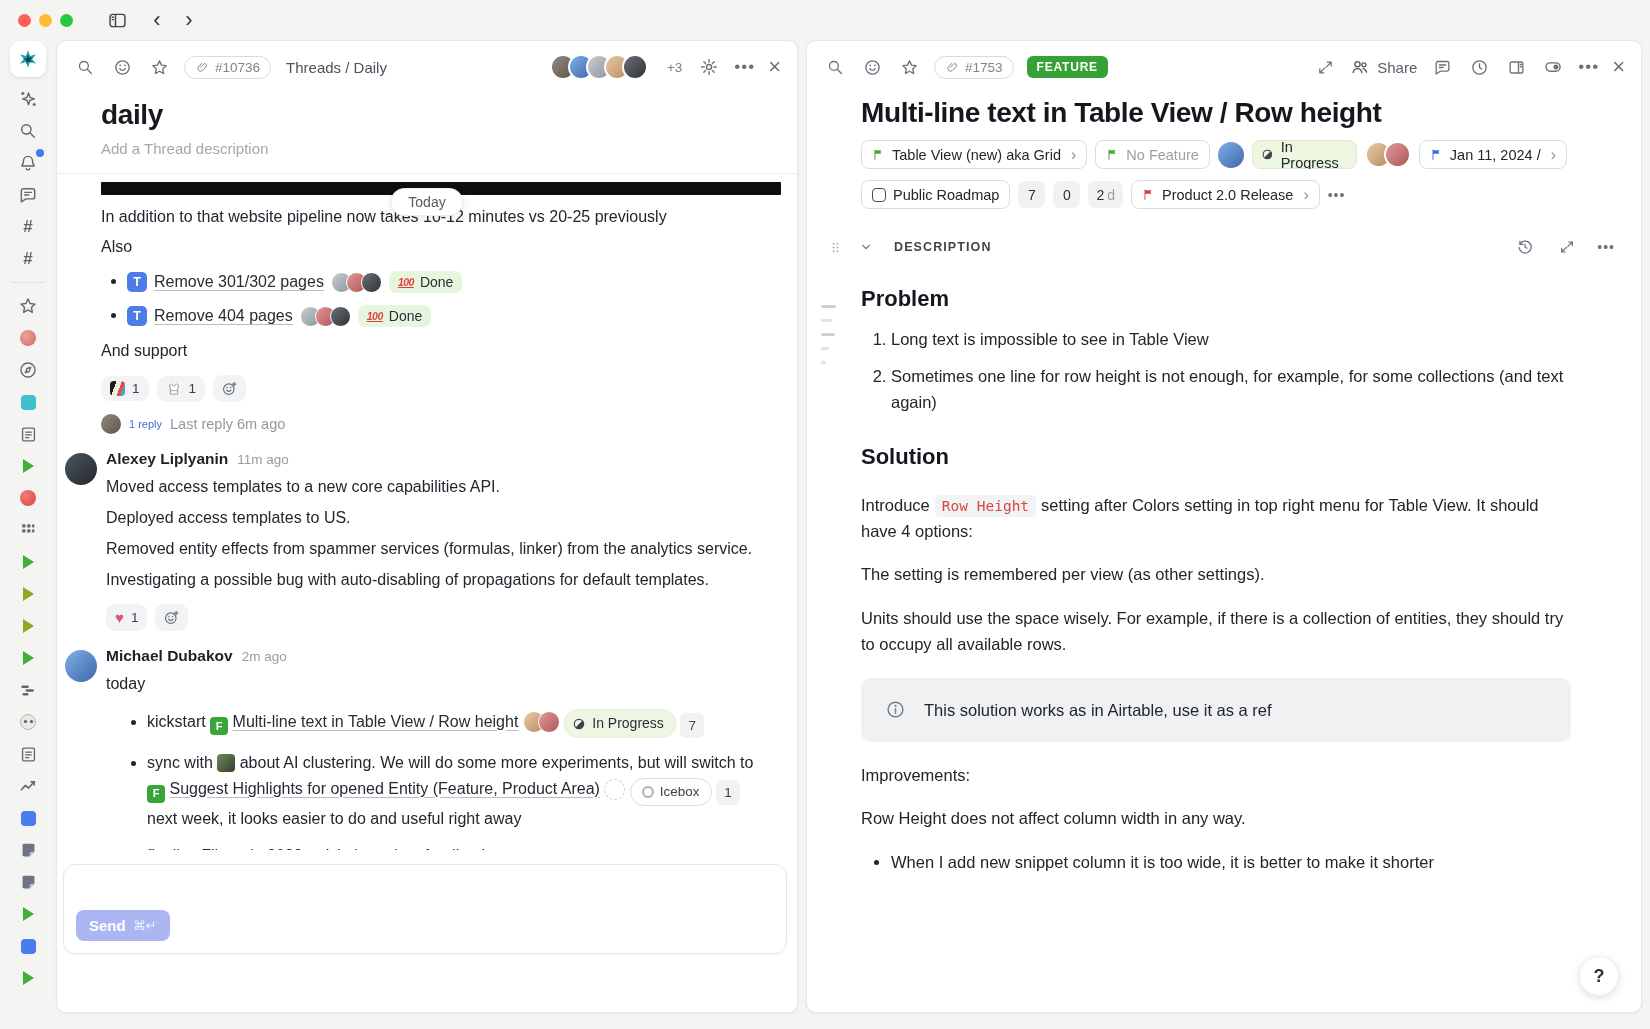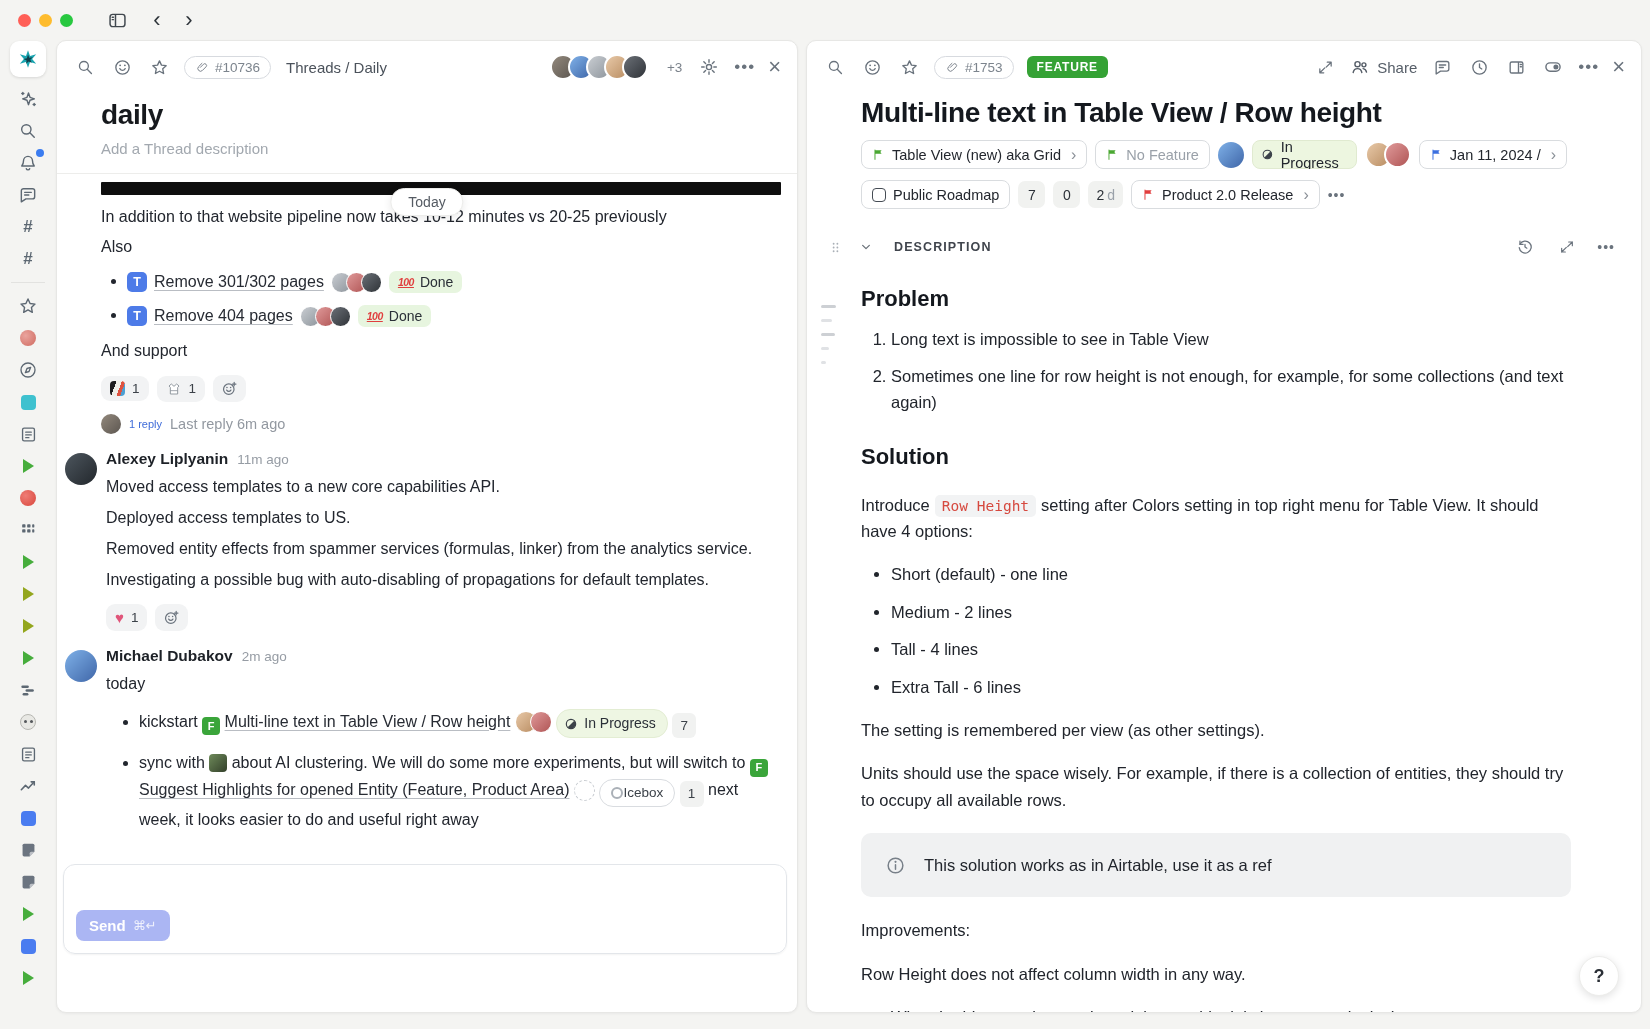--- a/index.html
+++ b/index.html
@@ -822,12 +822,6 @@
           <p>
             <span>Introduce</span><span class="inline-code">Row Height</span><span>setting after Colors setting in top right menu for Table View. It should have 4 options:</span>
           </p>
-          <ul>
-            <li>Short (default) - one line</li>
-            <li>Medium - 2 lines</li>
-            <li>Tall - 4 lines</li>
-            <li>Extra Tall - 6 lines</li>
-          </ul>
           <p>The setting is remembered per view (as other settings).</p>
           <p>Units should use the space wisely. For example, if there is a collection of entities, they should try to occupy all available rows.</p>
           <div class="callout">

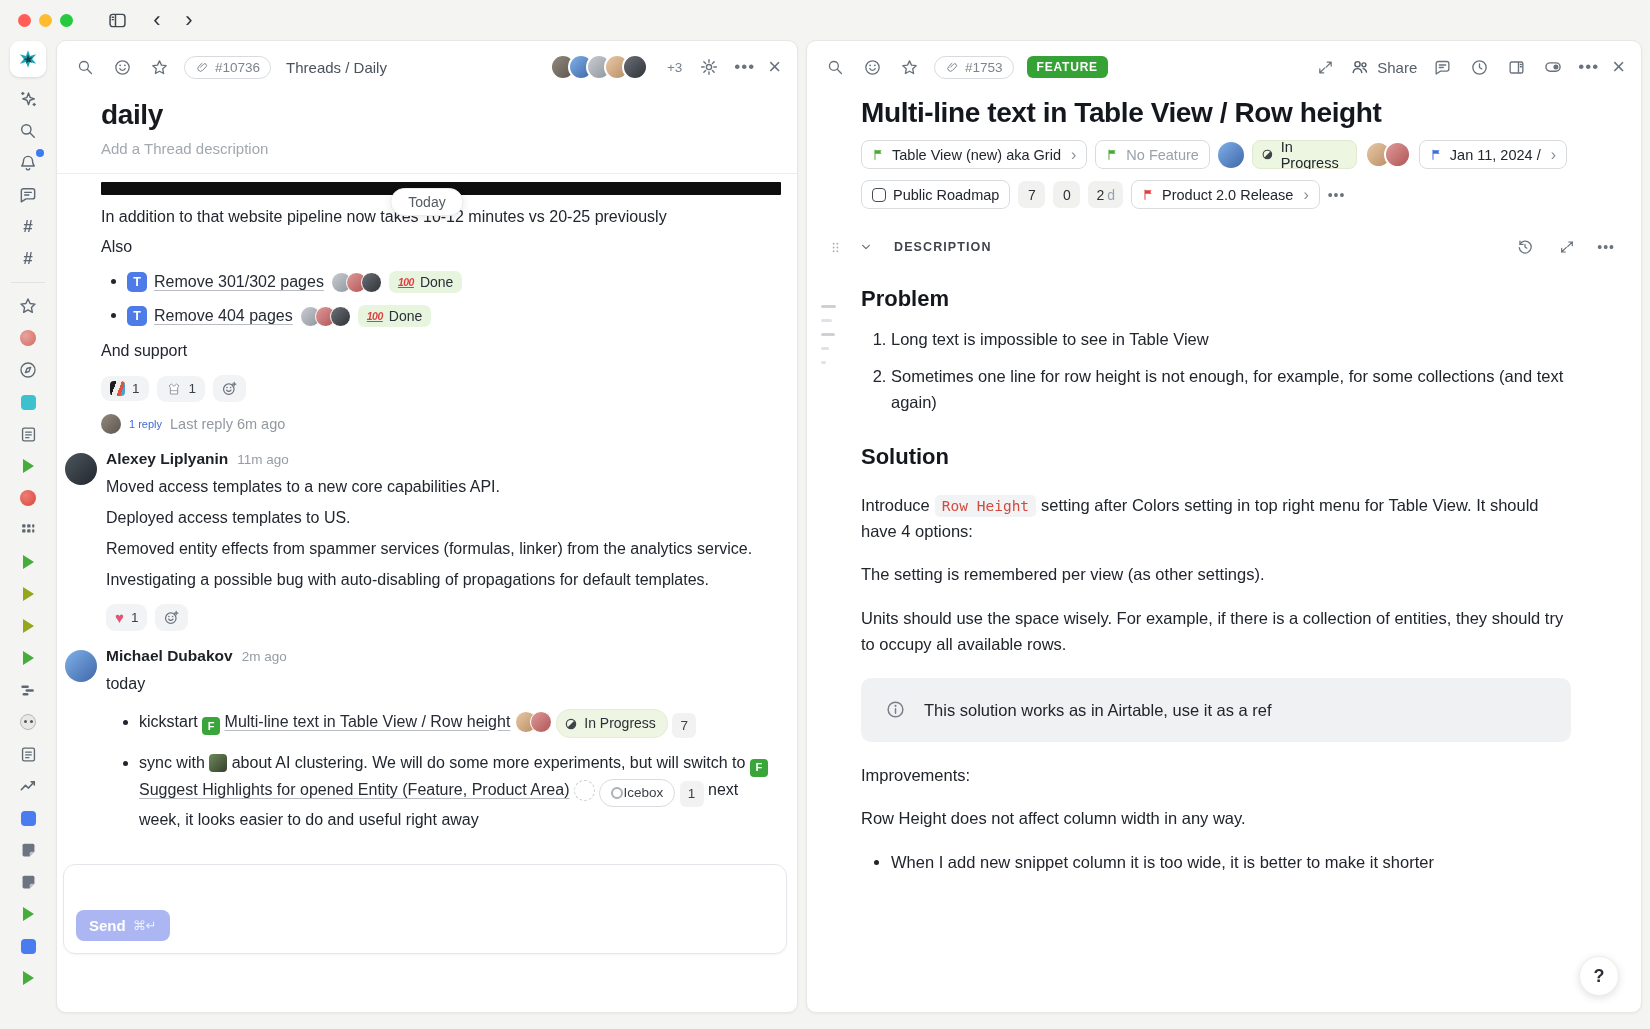--- a/index.html
+++ b/index.html
@@ -101,7 +101,7 @@
   .time { font-size:13.5px; color:#969ca4; }
   .msg-content p { font-size:16px; line-height:1.57; margin:6px 0; color:#22262e; }
   .msg-bullets { list-style:disc outside; padding-left:25px; margin:8px 0; color:#22262e; }
-  .msg-bullets li { margin:12px 8px; font-size:16px; line-height:1.6; }
+  .msg-bullets li { margin:12px 16px; font-size:16px; line-height:1.6; }
   .status-pill { display:inline-flex; align-items:center; gap:6px; background:#eef6e3; border:1px solid #e3edd3; border-radius:14px; padding:2px 11px 2px 7px; font-size:14px; color:#2a2f37; vertical-align:-4px; }
   .count-badge { display:inline-grid; place-items:center; background:#f1f2f1; border-radius:6px; min-width:24px; padding:2px 7px; font-size:13.5px; color:#3c4249; vertical-align:-3px; }
   .inline-avatar-sq { display:inline-block; width:18px; height:18px; border-radius:4px; background:linear-gradient(135deg,#6e8a5a,#33402a); vertical-align:-4px; }

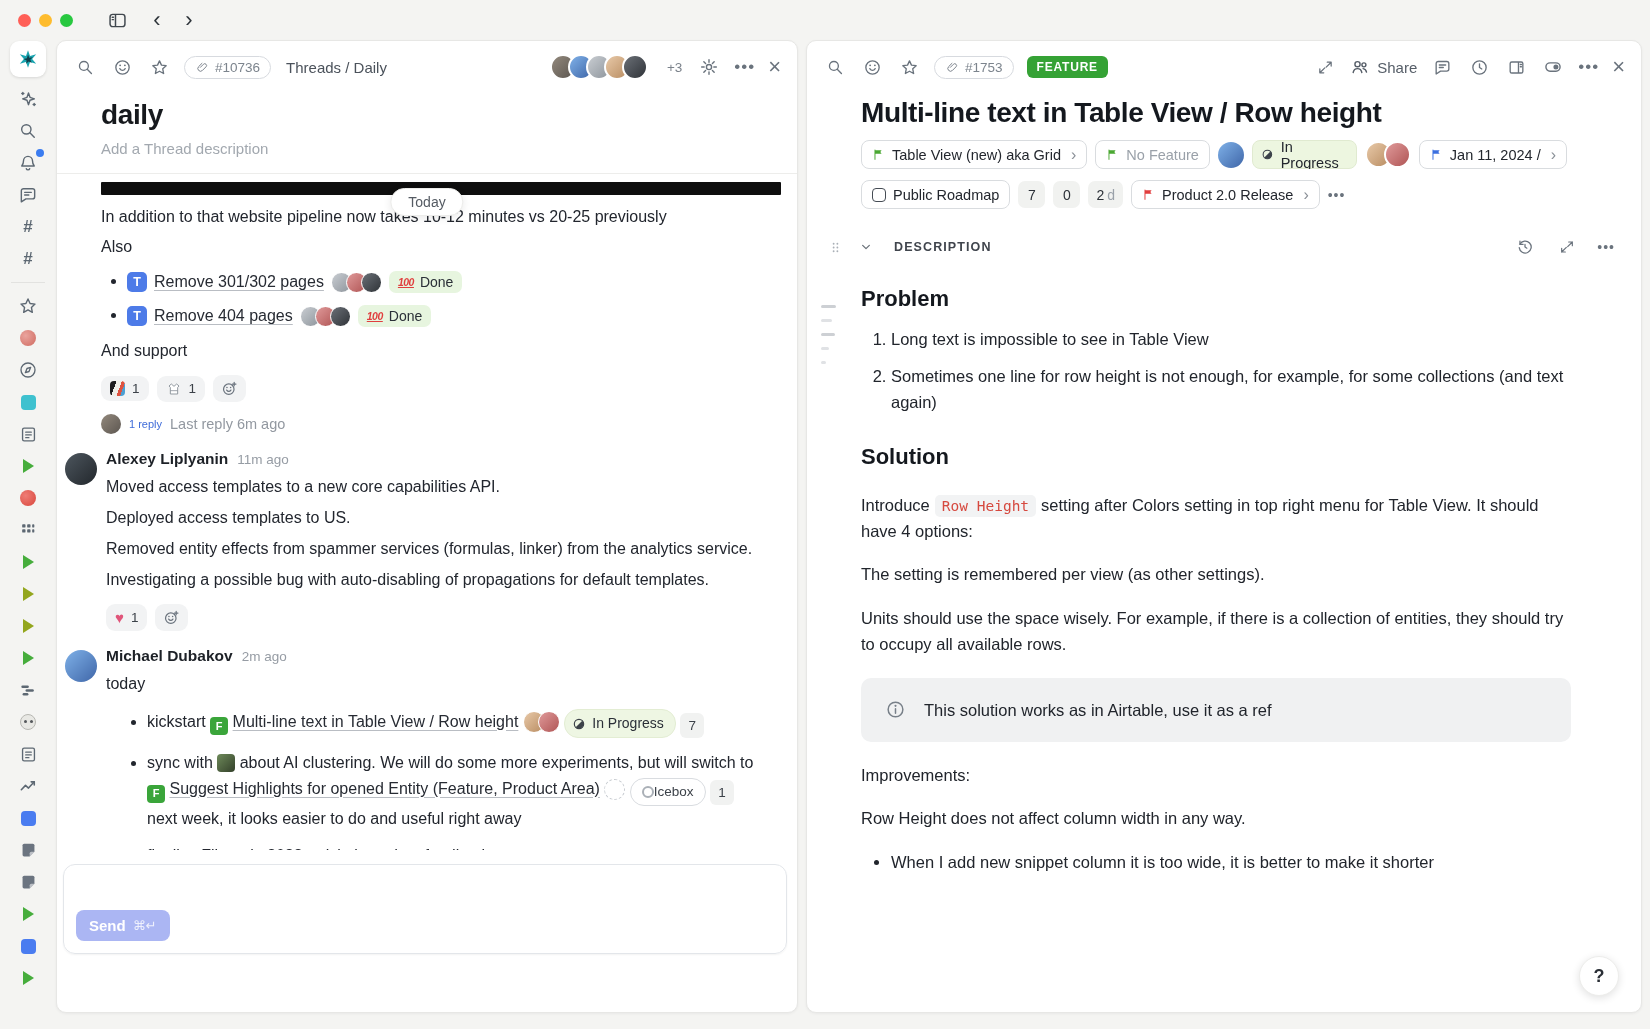--- a/index.html
+++ b/index.html
@@ -106,7 +106,7 @@
   .count-badge { display:inline-grid; place-items:center; background:#f1f2f1; border-radius:6px; min-width:24px; padding:2px 7px; font-size:13.5px; color:#3c4249; vertical-align:-3px; }
   .inline-avatar-sq { display:inline-block; width:18px; height:18px; border-radius:4px; background:linear-gradient(135deg,#6e8a5a,#33402a); vertical-align:-4px; }
   .dashed-avatar { display:inline-block; width:21px; height:21px; border-radius:50%; border:1.6px dashed #c7cbd0; vertical-align:-6px; }
-  .icebox-chip { display:inline-flex; align-items:center; border:1px solid #d9dce0; border-radius:14px; padding:2px 11px; font-size:13.5px; color:#3c4249; vertical-align:-4px; }
+  .icebox-chip { display:inline-flex; align-items:center; gap:6px; border:1px solid #d9dce0; border-radius:14px; padding:2px 11px; font-size:13.5px; color:#3c4249; vertical-align:-4px; }
   .ring-ic { width:12px; height:12px; border:2px solid #aab0b7; border-radius:50%; }
   .inline-avs { display:inline-flex; vertical-align:-6px; }
   .inline-avs .avatar { width:22px; height:22px; margin-left:-7px; border-width:1.5px; }

